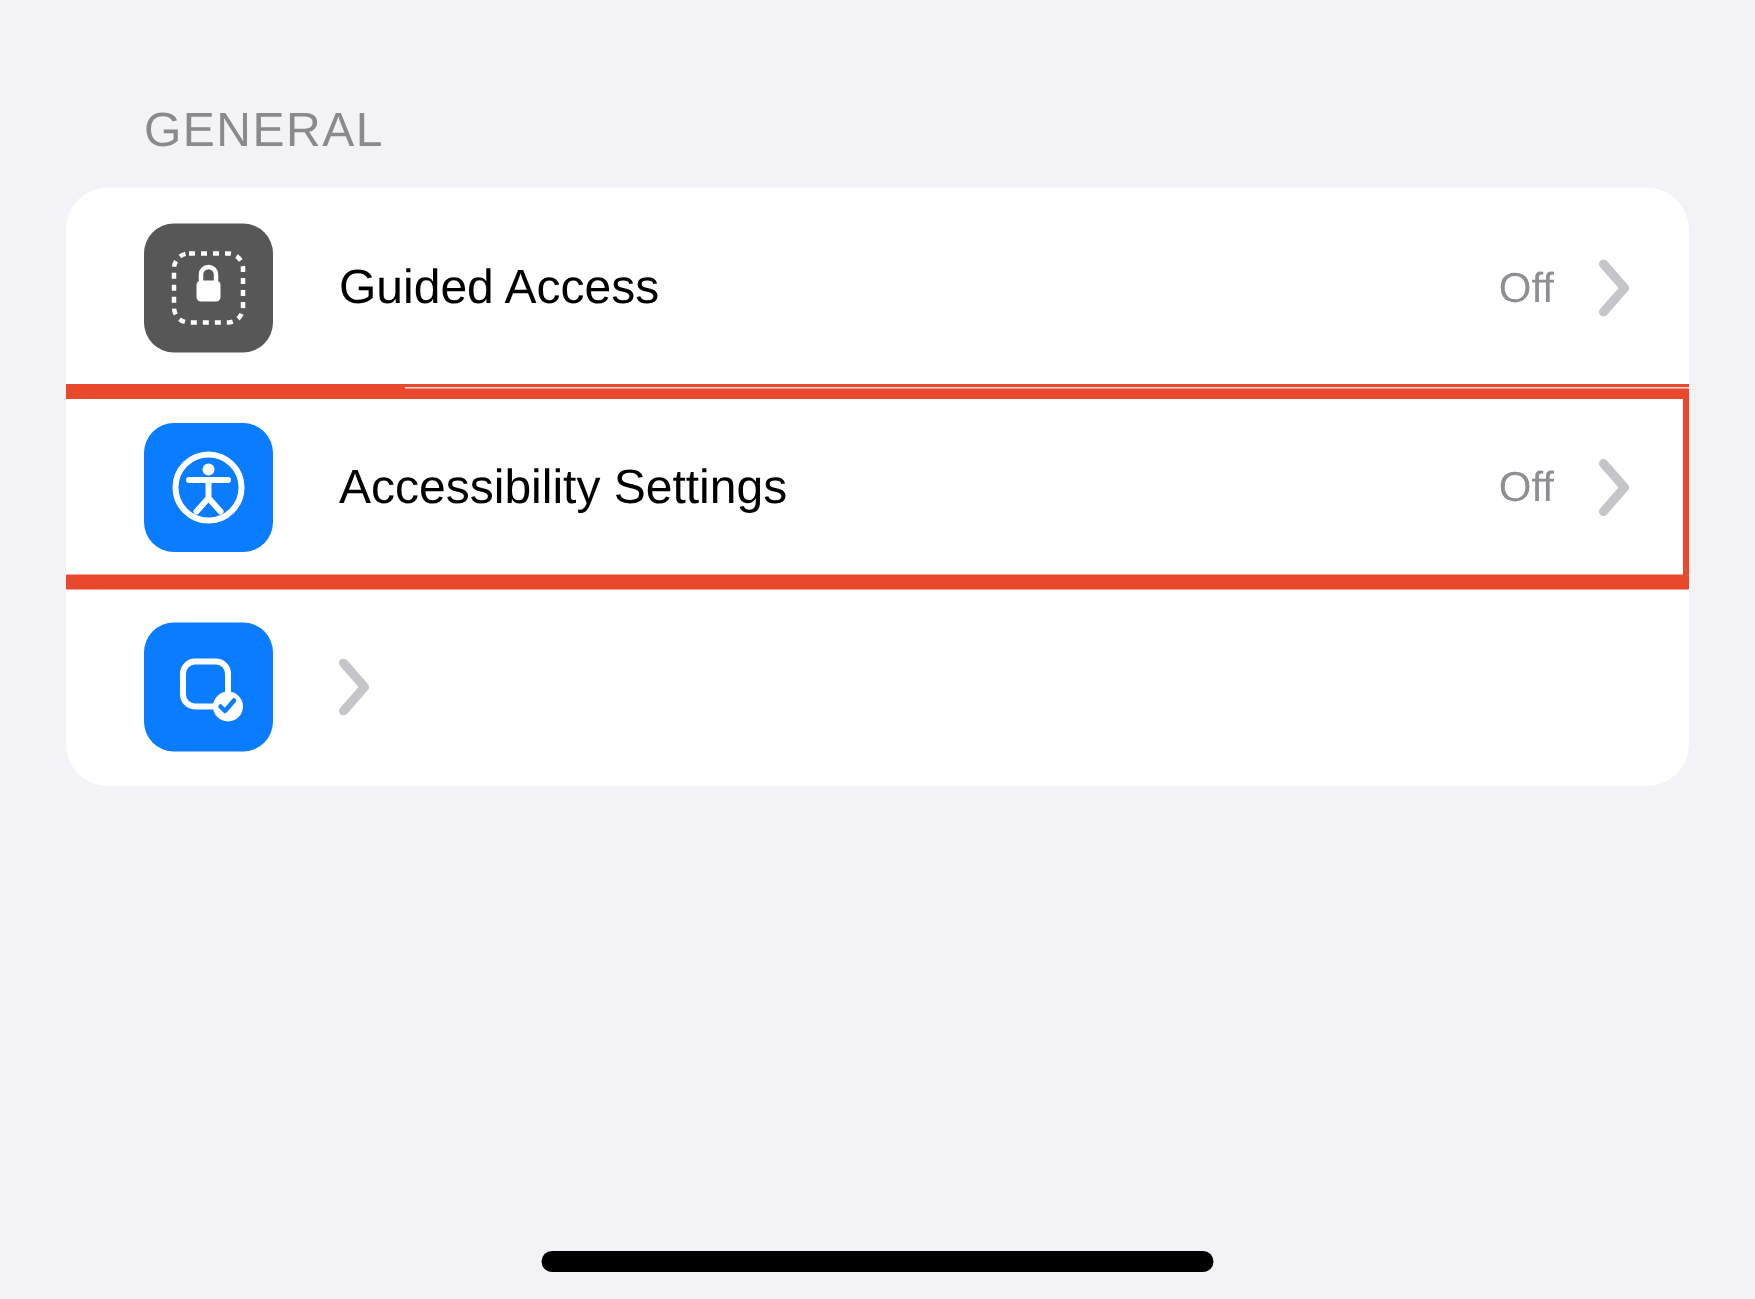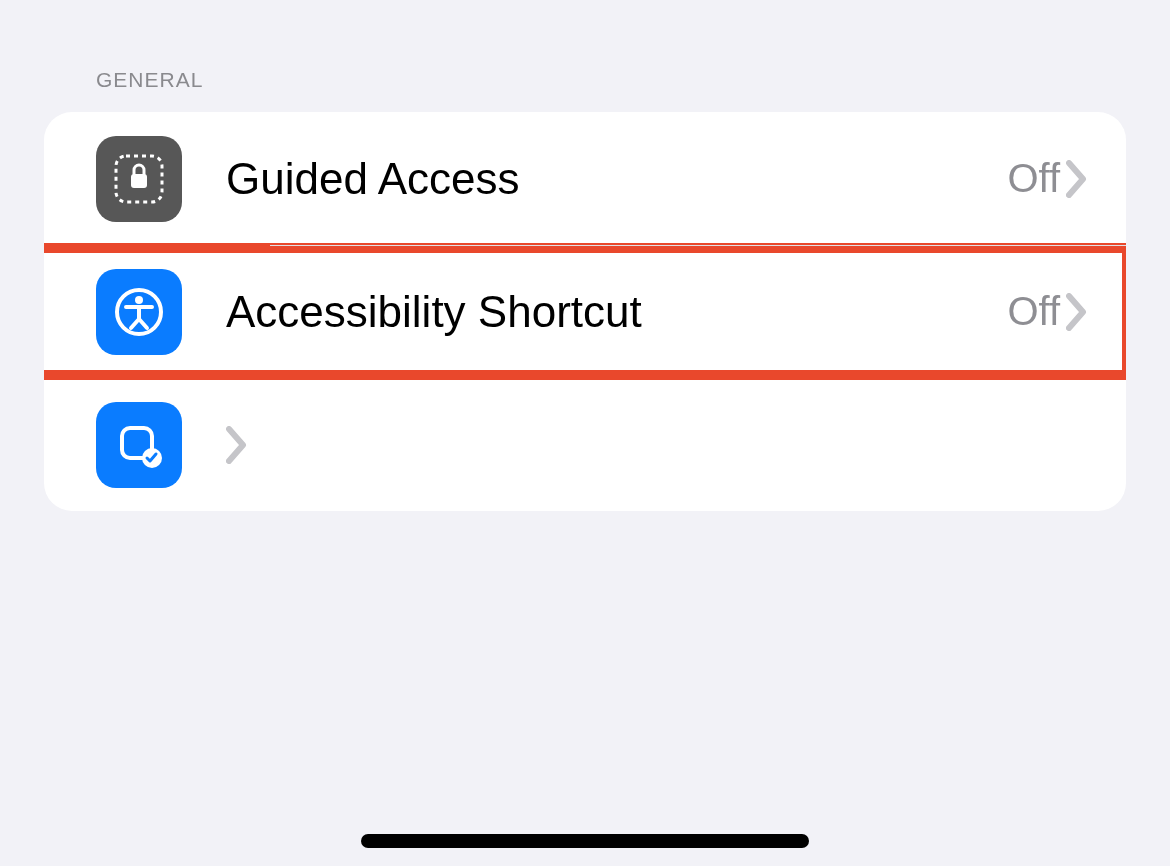--- a/index.html
+++ b/index.html
@@ -17,7 +17,7 @@
     }
     .section-header {
       color: #8a8a8e;
-      font-size: 21px;
+      font-size: 32px;
       letter-spacing: 1px;
       padding: 68px 0 20px 96px;
       font-weight: 400;

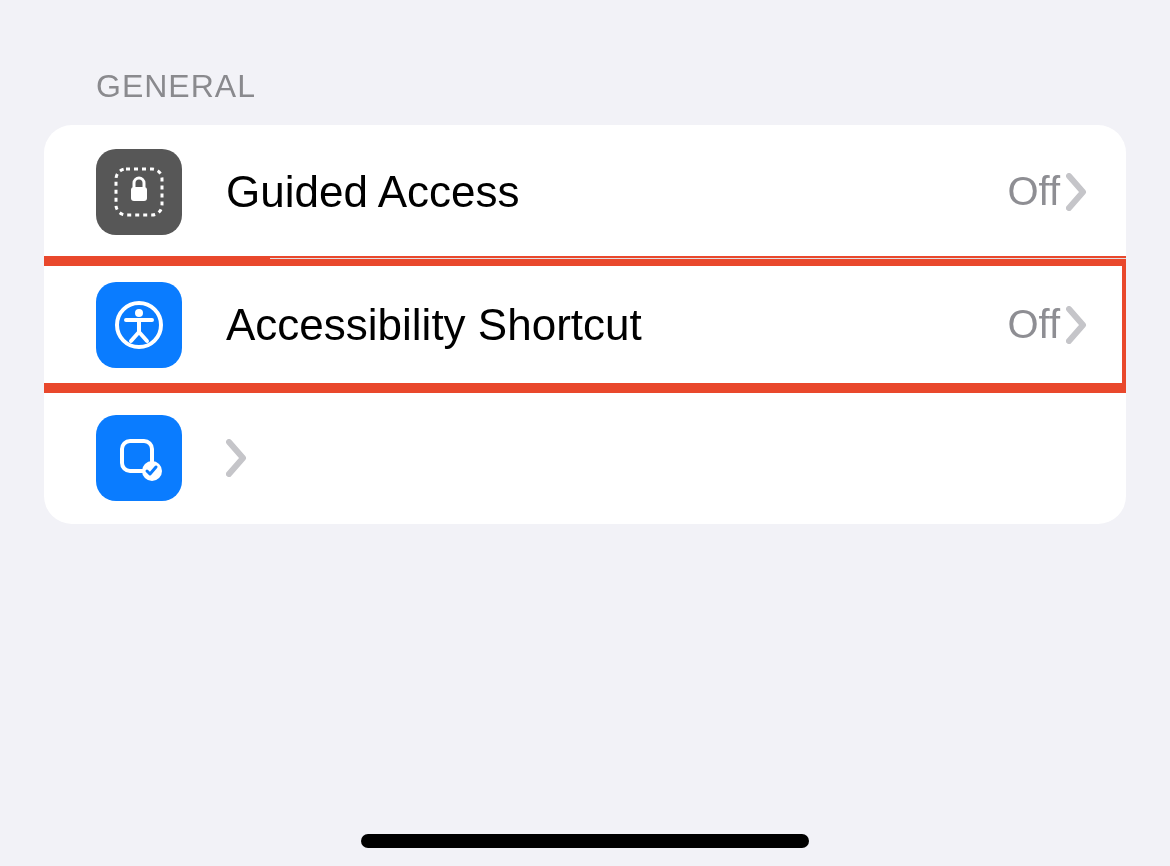--- a/index.html
+++ b/index.html
@@ -55,7 +55,7 @@
       margin-right: 44px;
     }
     .label {
-      font-size: 44px;
+      font-size: 32px;
       color: #000;
       flex: 1;
     }

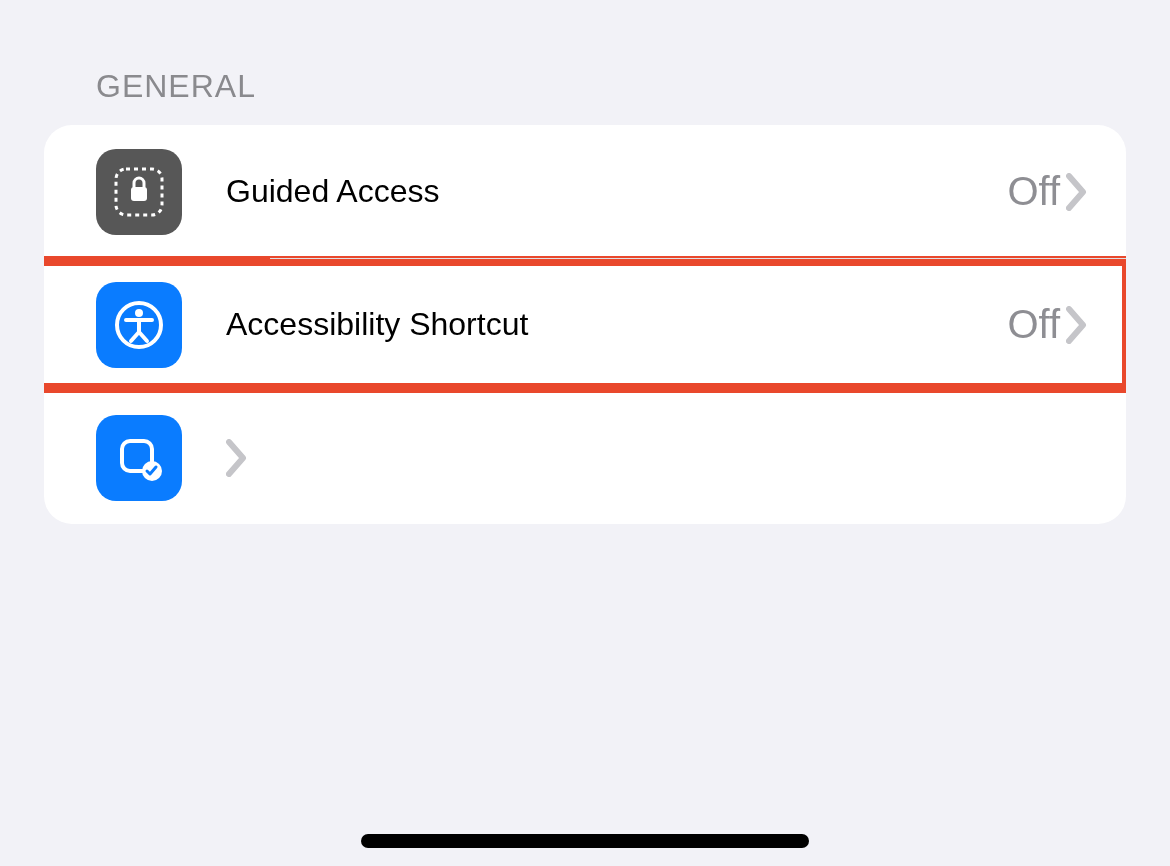--- a/index.html
+++ b/index.html
@@ -60,9 +60,9 @@
       flex: 1;
     }
     .value {
-      font-size: 40px;
+      font-size: 28px;
       color: #8e8e93;
-      margin-right: 6px;
+      margin-right: 30px;
     }
     .chevron {
       width: 22px;

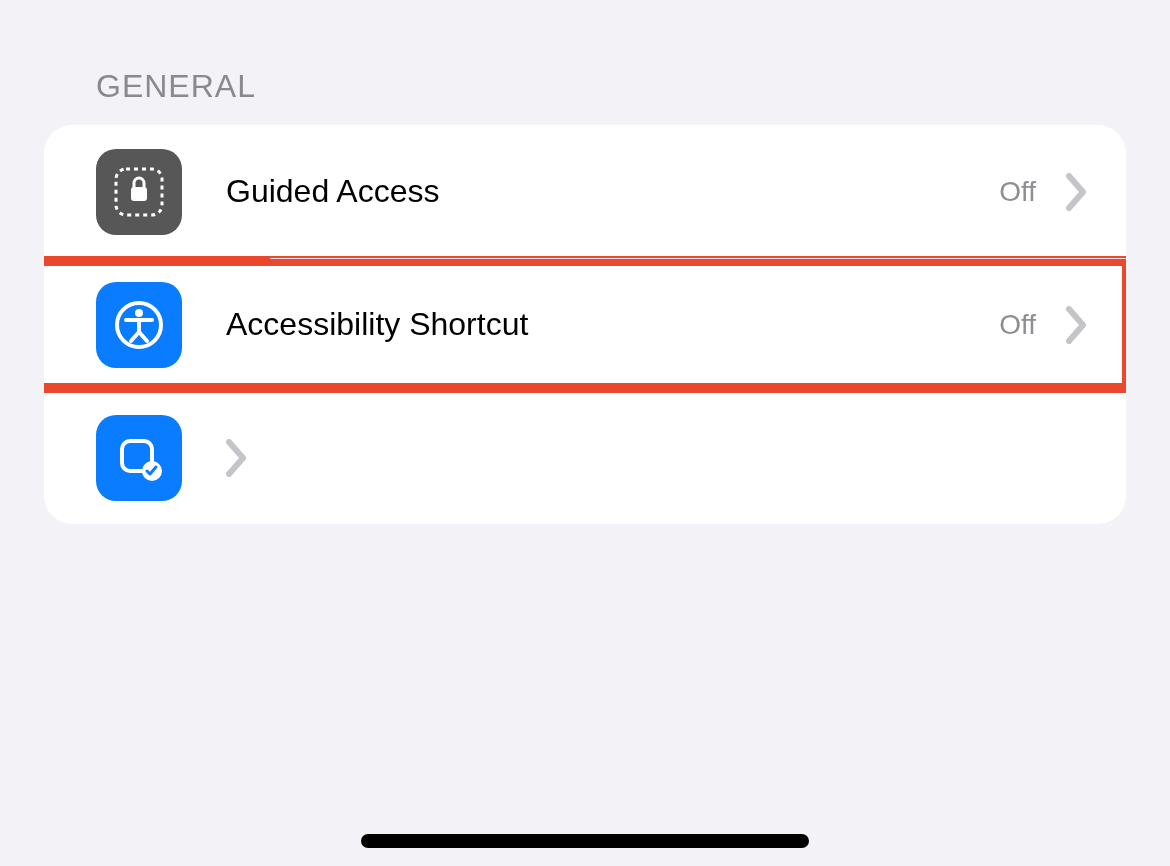--- a/index.html
+++ b/index.html
@@ -131,7 +131,7 @@
         <path d="M16 24 L42 24 M29 24 L29 36 M29 36 L21 45 M29 36 L37 45" stroke="#ffffff" stroke-width="4" stroke-linecap="round" fill="none"></path>
       </svg>
     </div>
-    <div class="label">Accessibility Shortcut</div>
+    <div class="label">Accessibility Settings</div>
     <div class="value">Off</div>
     <div class="chevron">
       <svg width="22" height="38" viewBox="0 0 22 38">

